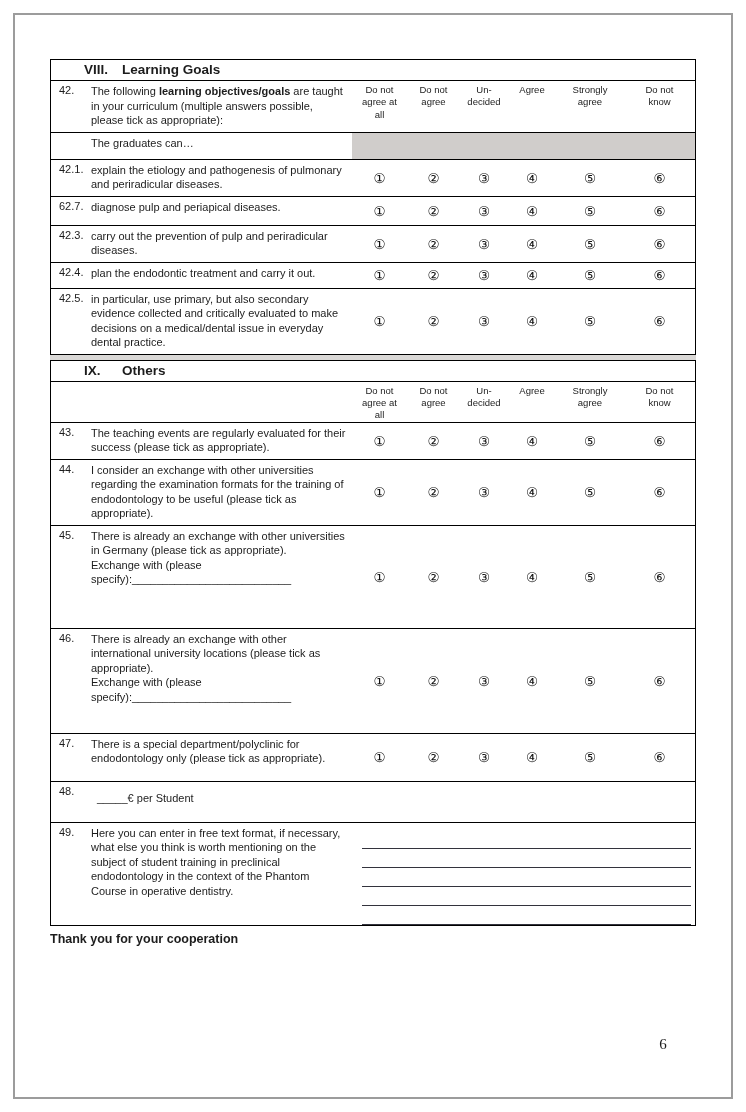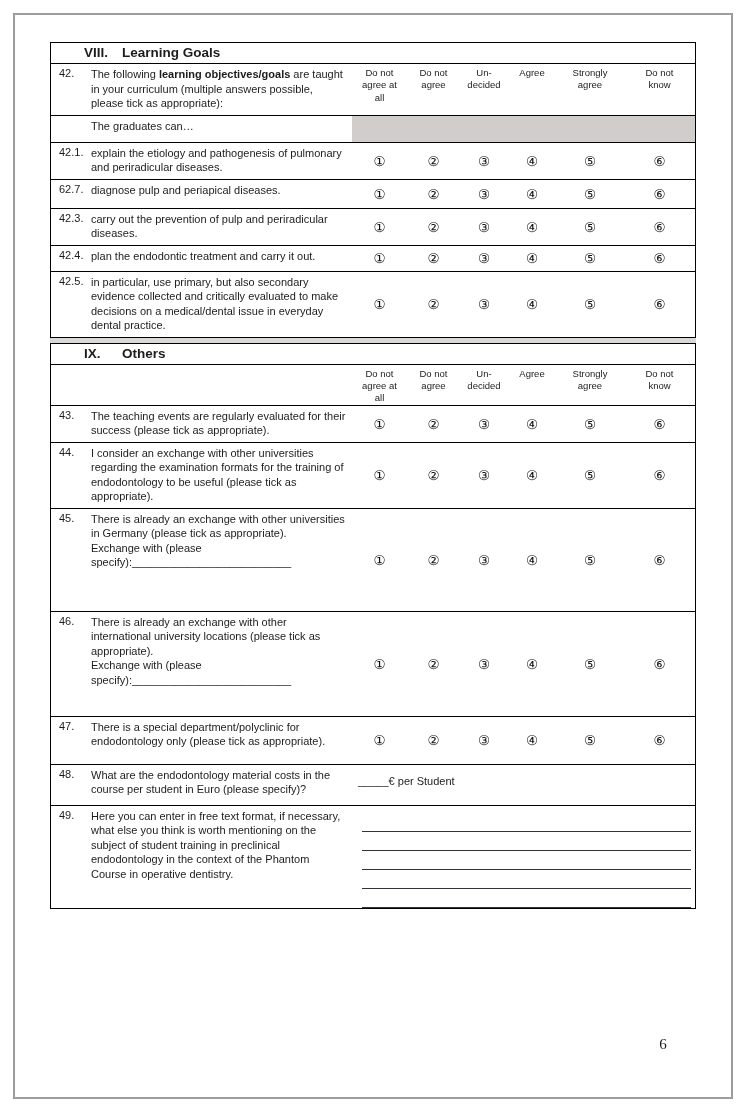--- a/index.html
+++ b/index.html
@@ -13,7 +13,7 @@
     position:absolute; left:13px; top:13px; right:13px; bottom:13px;
     border:2px solid #9c9c9c;
   }
-  .content { position:absolute; left:50px; top:42px; width:646px; }
+  .content { position:absolute; left:50px; top:59px; width:646px; }
 
   .qtable { width:646px; border:1.5px solid #000; border-collapse:collapse; }
   .sec-header {

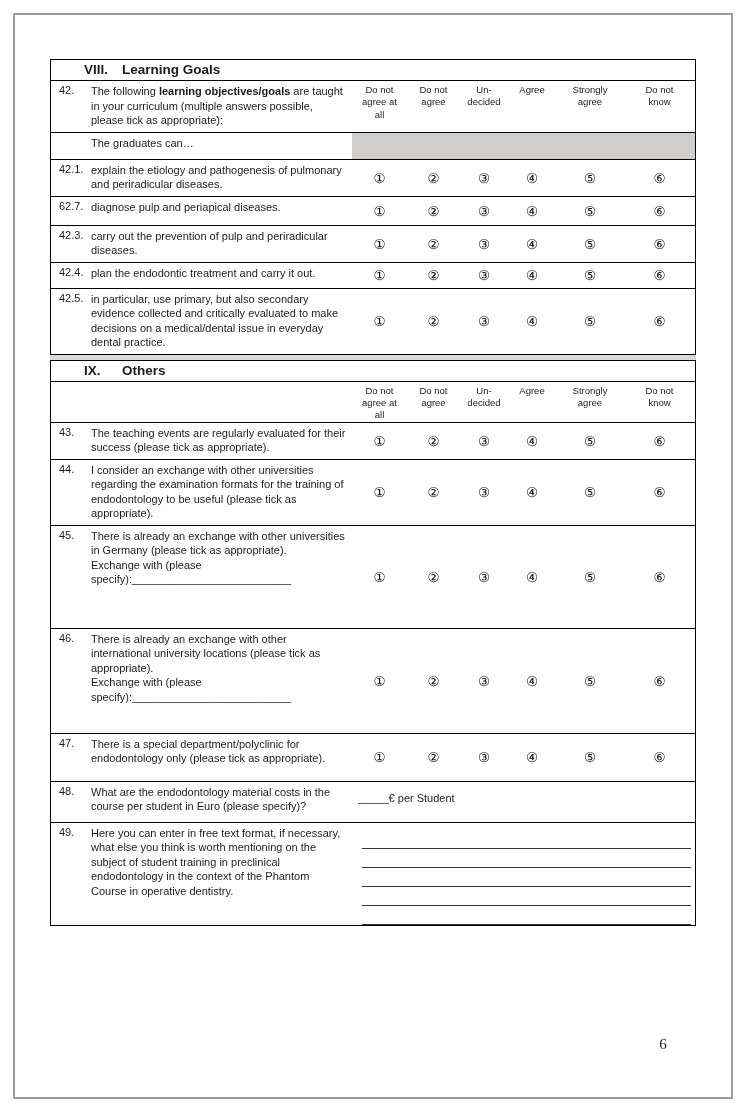--- a/index.html
+++ b/index.html
@@ -262,7 +262,6 @@
 
       <div class="t-row" style="min-height:41px">
         <div class="qnum">48.</div>
-        <div class="qtext">What are the endodontology material costs in the course per student in Euro (please specify)?</div>
         <div class="answer-cell">_____€ per Student</div>
       </div>
 

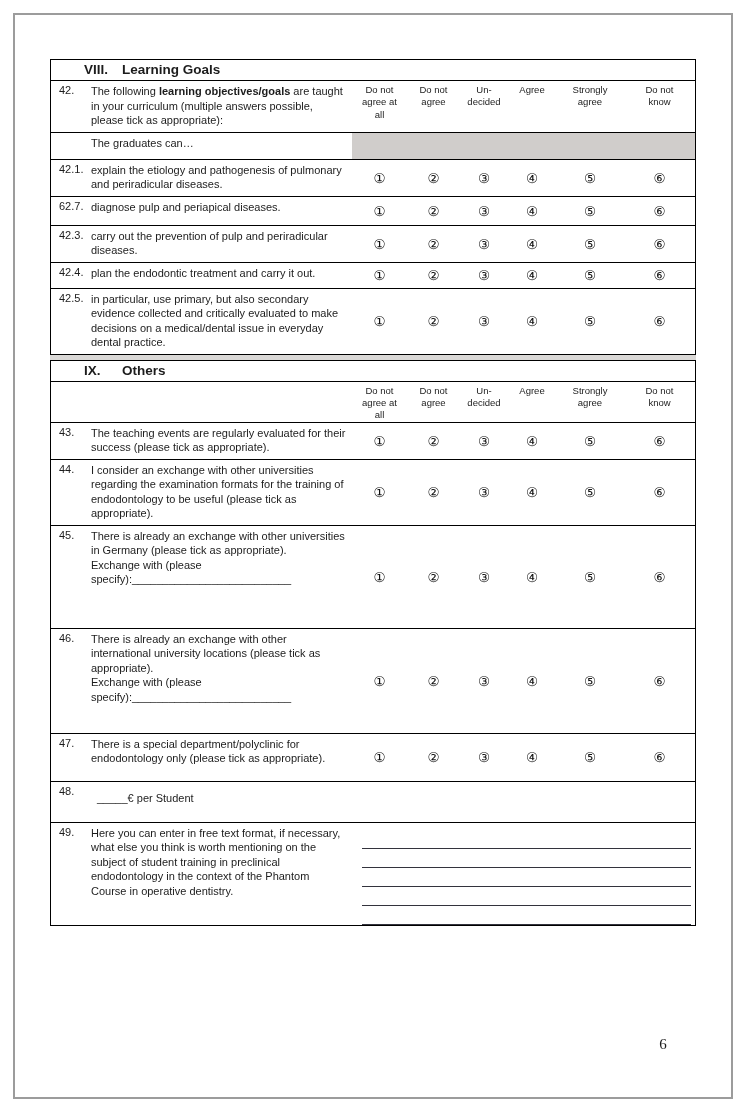--- a/index.html
+++ b/index.html
@@ -279,6 +279,7 @@
 
     </div>
 
+    <p class="thank-you">Thank you for your cooperation</p>
   </div>
 
   <div class="page-num">6</div>

